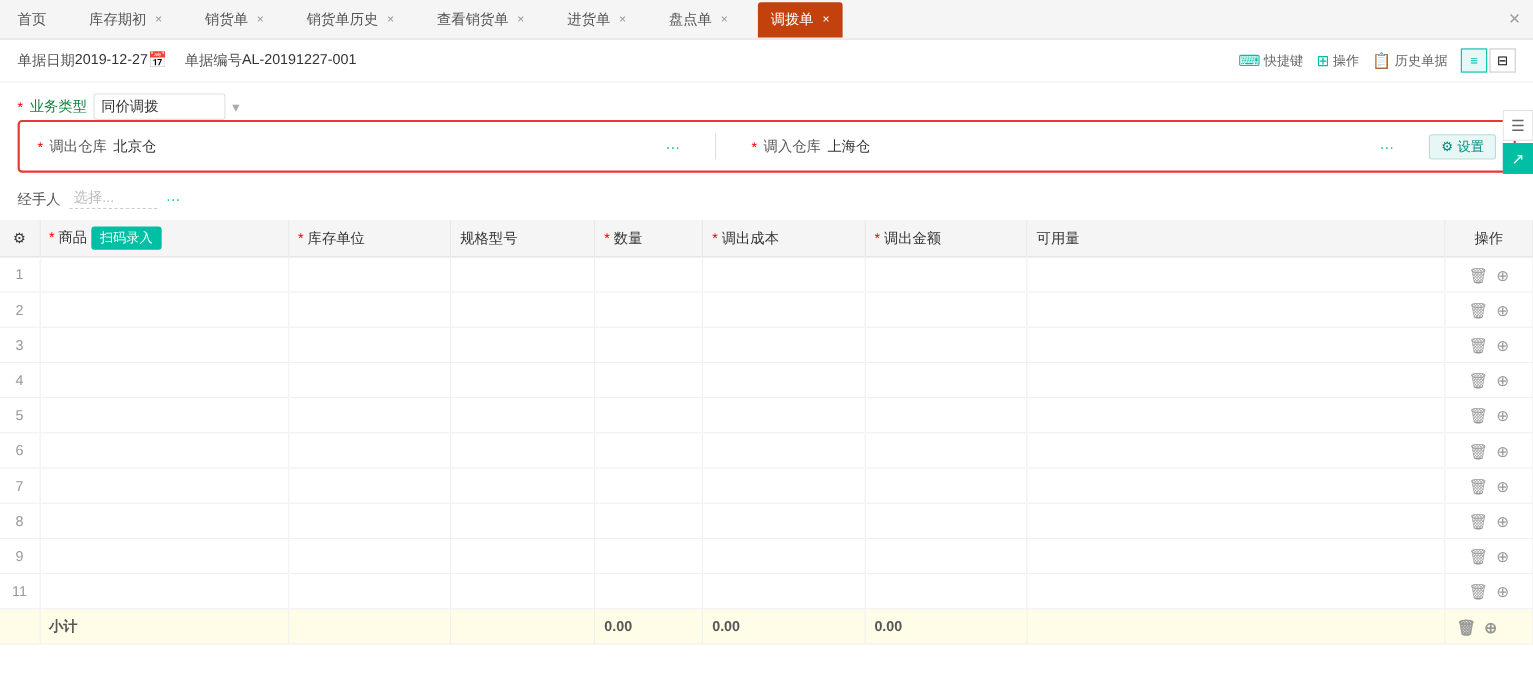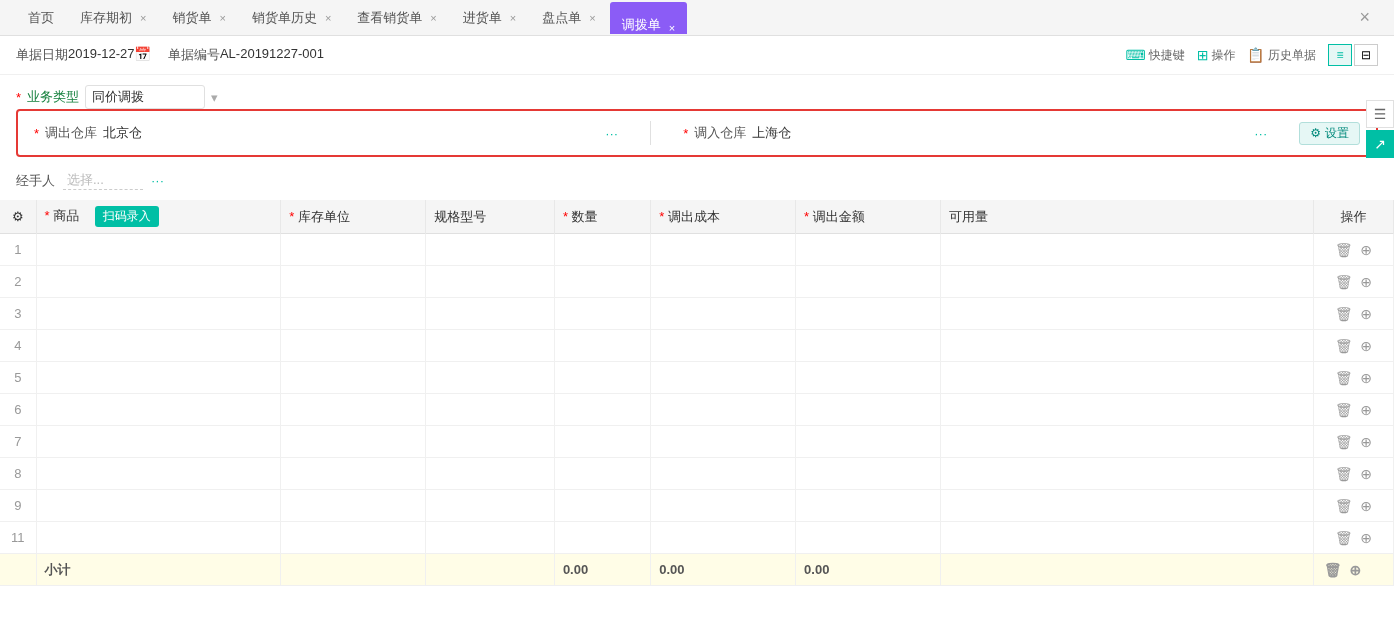--- a/index.html
+++ b/index.html
@@ -11,8 +11,8 @@
       border-bottom: 1px solid #e0e0e0;
       background: #f5f5f5;
       height: 36px;
-      padding: 0 16px;
-      gap: 2px;
+      padding: 0 4px;
+      gap: 15px;
     }
     .tab {
       display: flex; align-items: center;

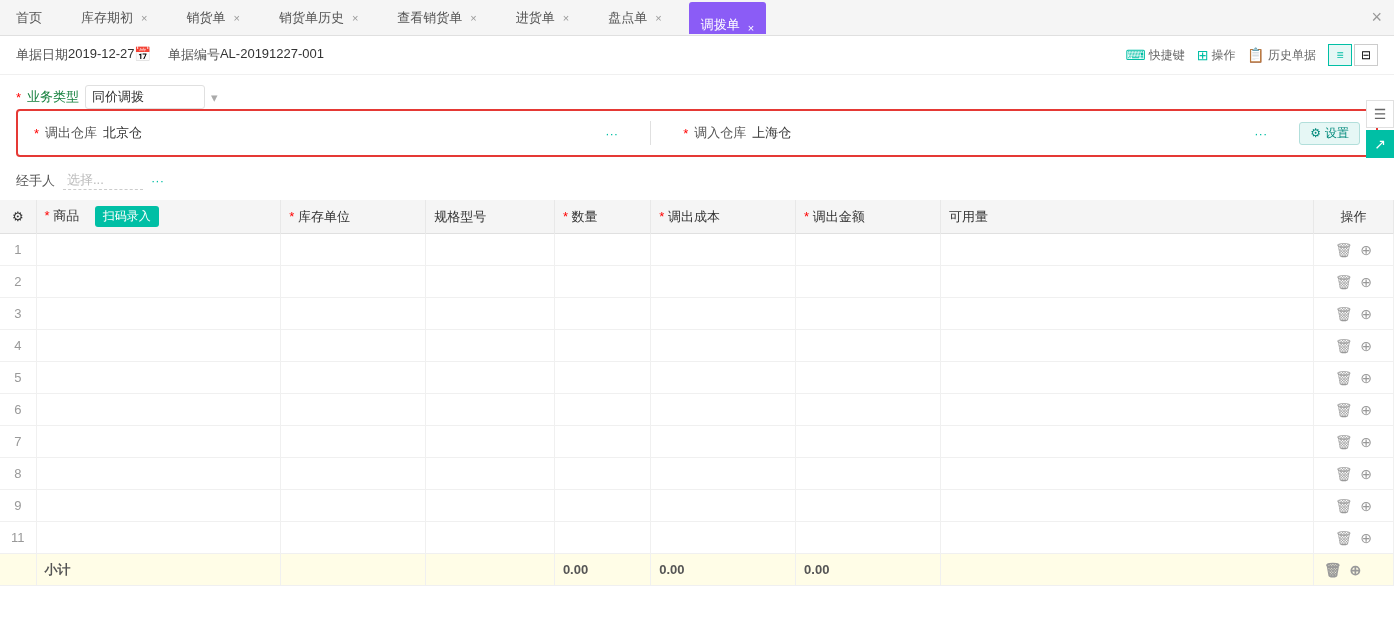--- a/index.html
+++ b/index.html
@@ -25,7 +25,7 @@
       white-space: nowrap;
       gap: 6px;
     }
-    .tab.active { background: #8b5cf6; color: #fff; align-items: flex-end; }
+    .tab.active { background: #c2410c; color: #fff; }
     .tab .close-btn { font-size: 11px; color: #999; cursor: pointer; margin-left: 2px; }
     .tab.active .close-btn { color: #fff; }
     .tab-home { color: #555; }

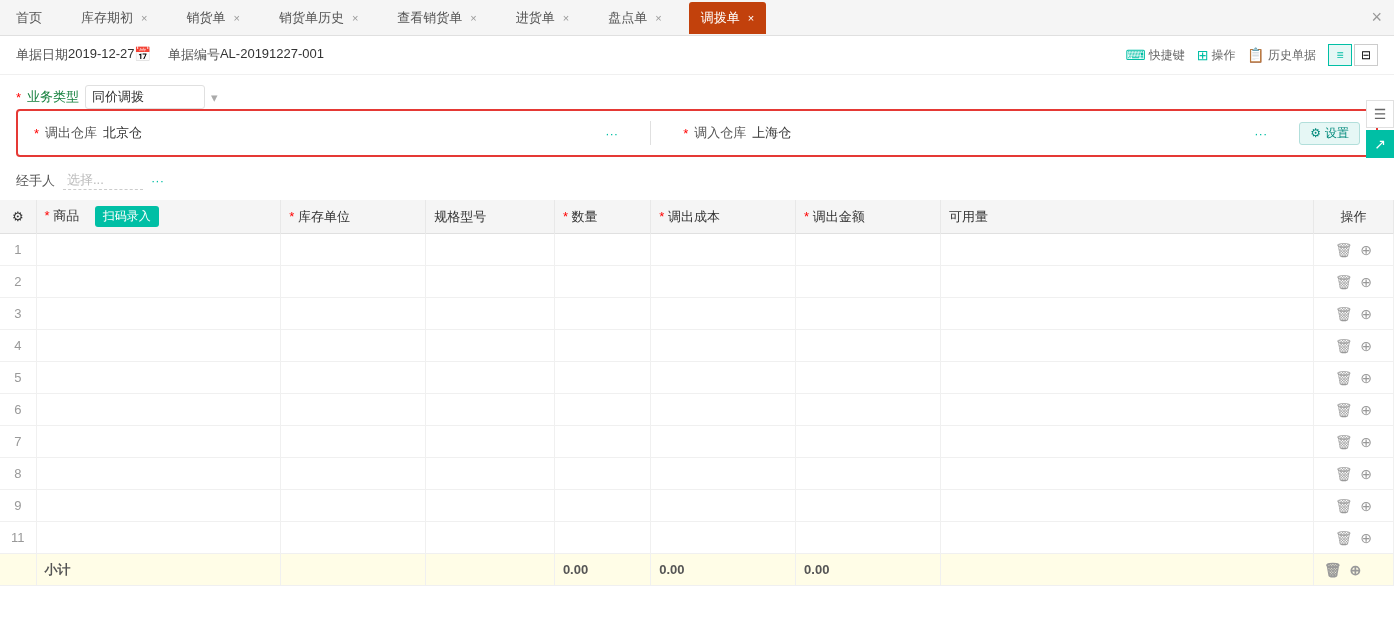--- a/index.html
+++ b/index.html
@@ -127,7 +127,7 @@
     .subtotal-row td { background: #fffde7; font-weight: bold; color: #555; }
     .scan-btn {
       background: #00bfa5; color: #fff; border: none; border-radius: 3px;
-      padding: 2px 8px; font-size: 12px; cursor: pointer; margin-left: 12px;
+      padding: 2px 8px; font-size: 12px; cursor: pointer; margin-left: 0;
     }
 
     

